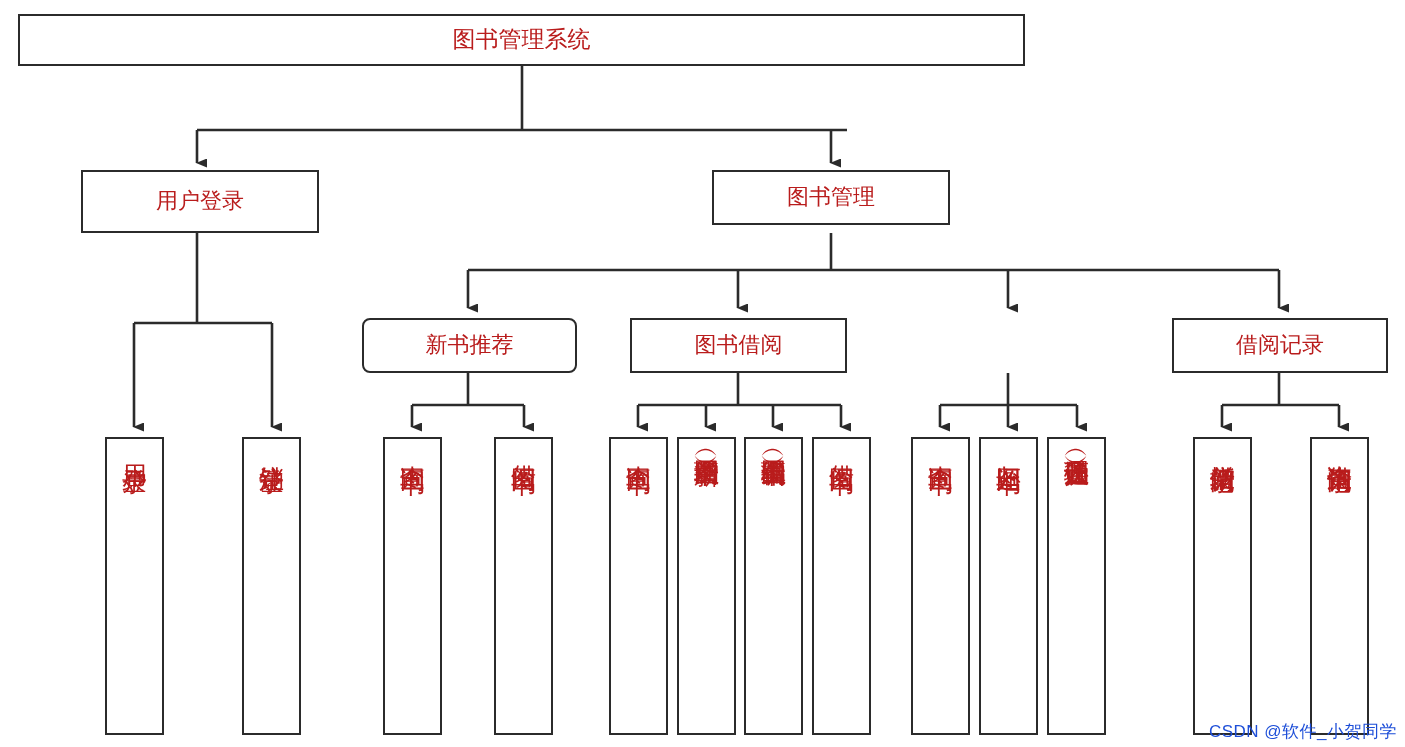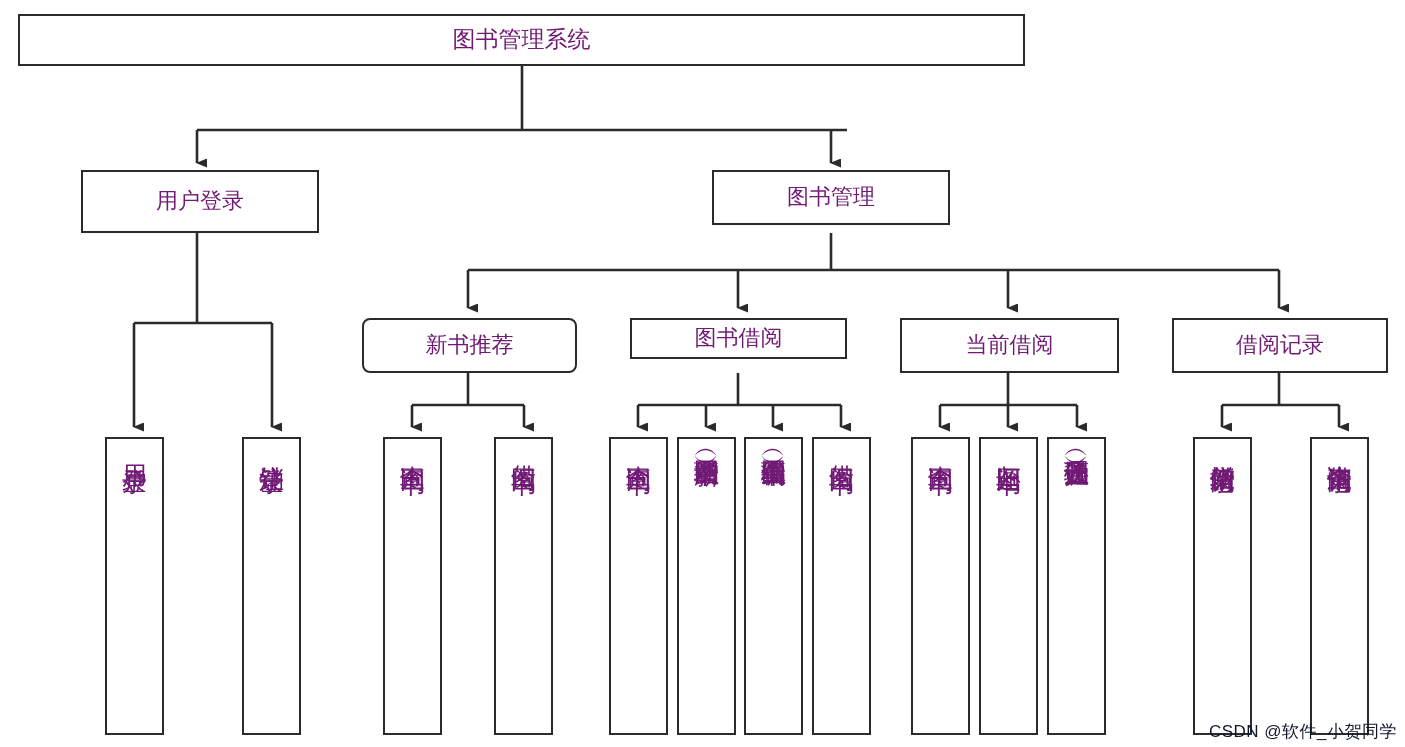--- a/index.html
+++ b/index.html
@@ -36,7 +36,7 @@
     z-index: 2;
   }
   .node-label {
-    color: #701a75;
+    color: #b91c1c;
     text-align: center;
     line-height: 1.12;
     white-space: nowrap;

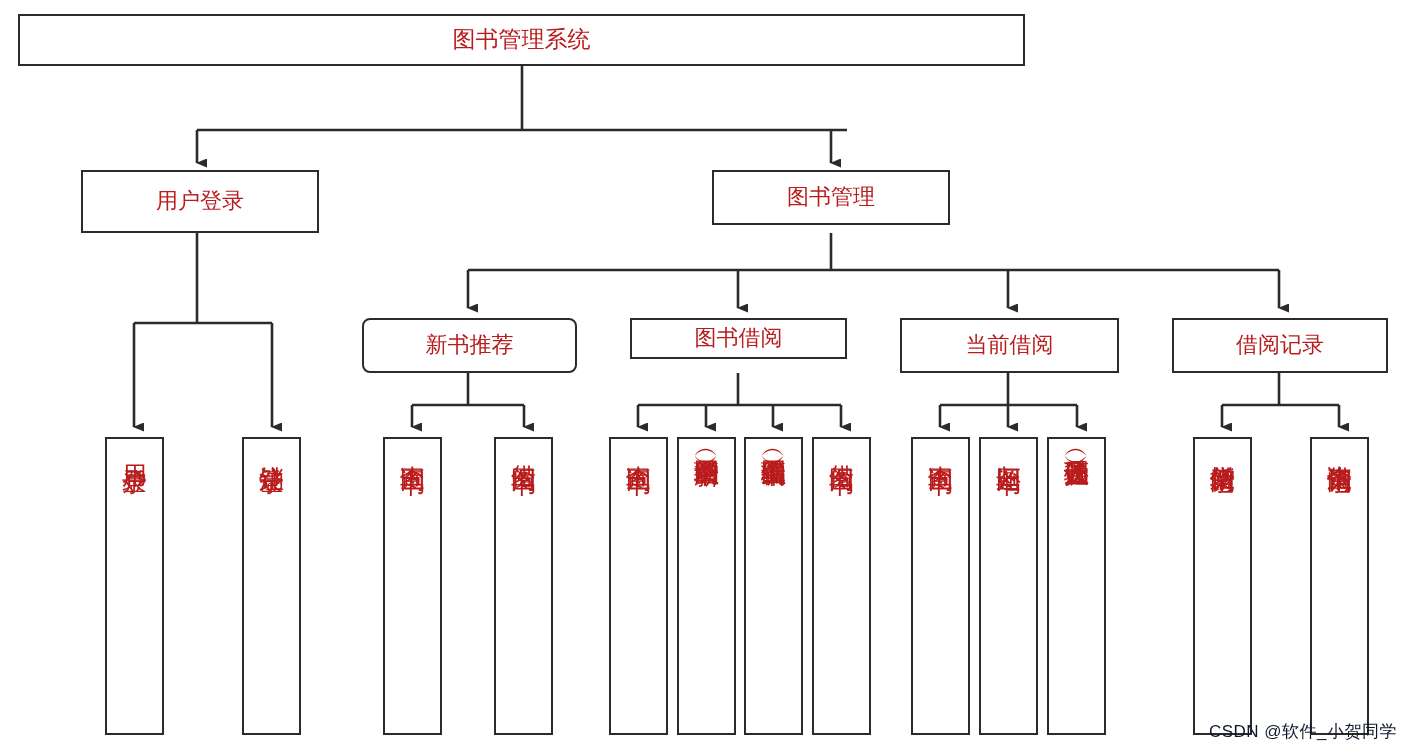--- a/index.html
+++ b/index.html
@@ -154,7 +154,7 @@
   <div class="node level-branch" style="left:362px; top:318px; width:215px; height:55px;border-radius:8px;">
     <span class="node-label">新书推荐</span>
   </div>
-  <div class="node level-branch" style="left:630px; top:318px; width:217px; height:41px;">
+  <div class="node level-branch" style="left:630px; top:318px; width:217px; height:55px;">
     <span class="node-label">图书借阅</span>
   </div>
   <div class="node level-branch" style="left:900px; top:318px; width:219px; height:55px;">

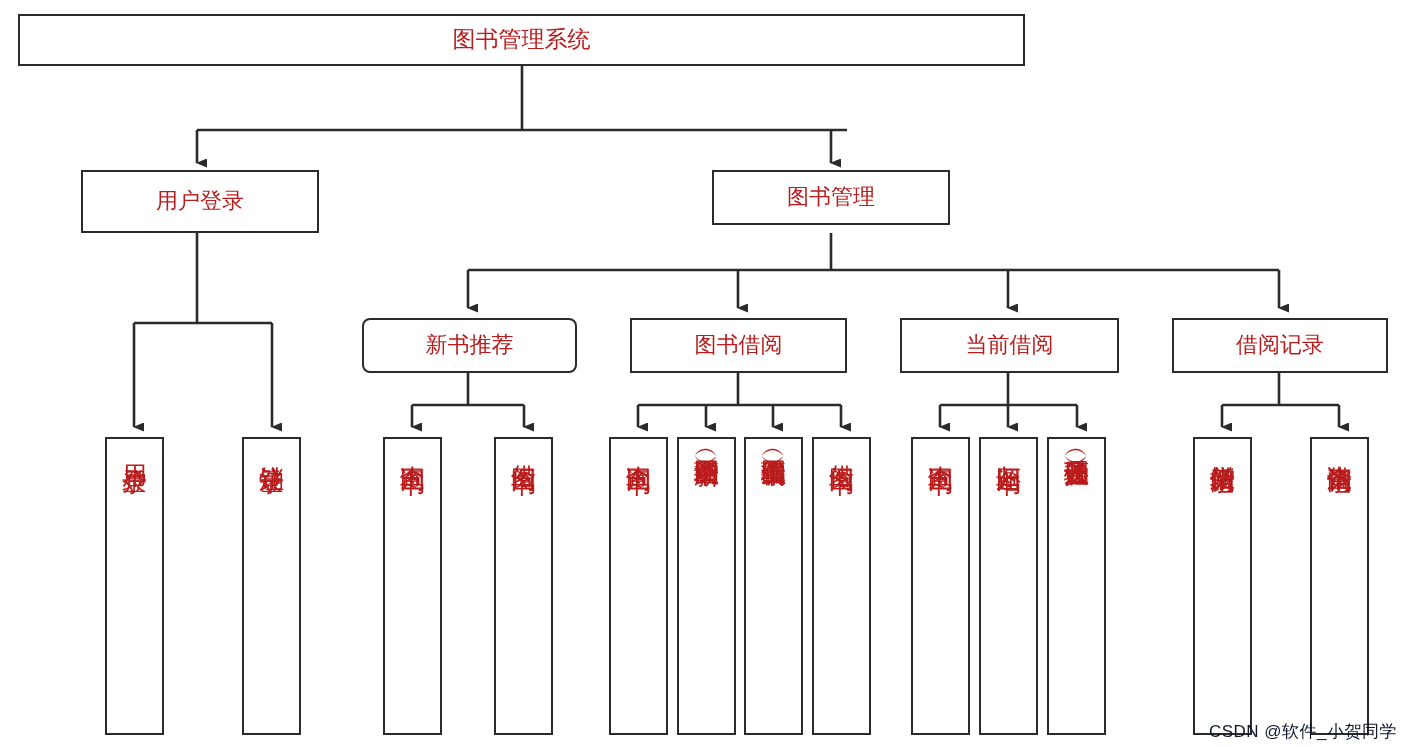--- a/index.html
+++ b/index.html
@@ -157,9 +157,6 @@
   <div class="node level-branch" style="left:630px; top:318px; width:217px; height:55px;">
     <span class="node-label">图书借阅</span>
   </div>
-  <div class="node level-branch" style="left:900px; top:318px; width:219px; height:55px;">
-    <span class="node-label">当前借阅</span>
-  </div>
   <div class="node level-branch" style="left:1172px; top:318px; width:216px; height:55px;">
     <span class="node-label">借阅记录</span>
   </div>

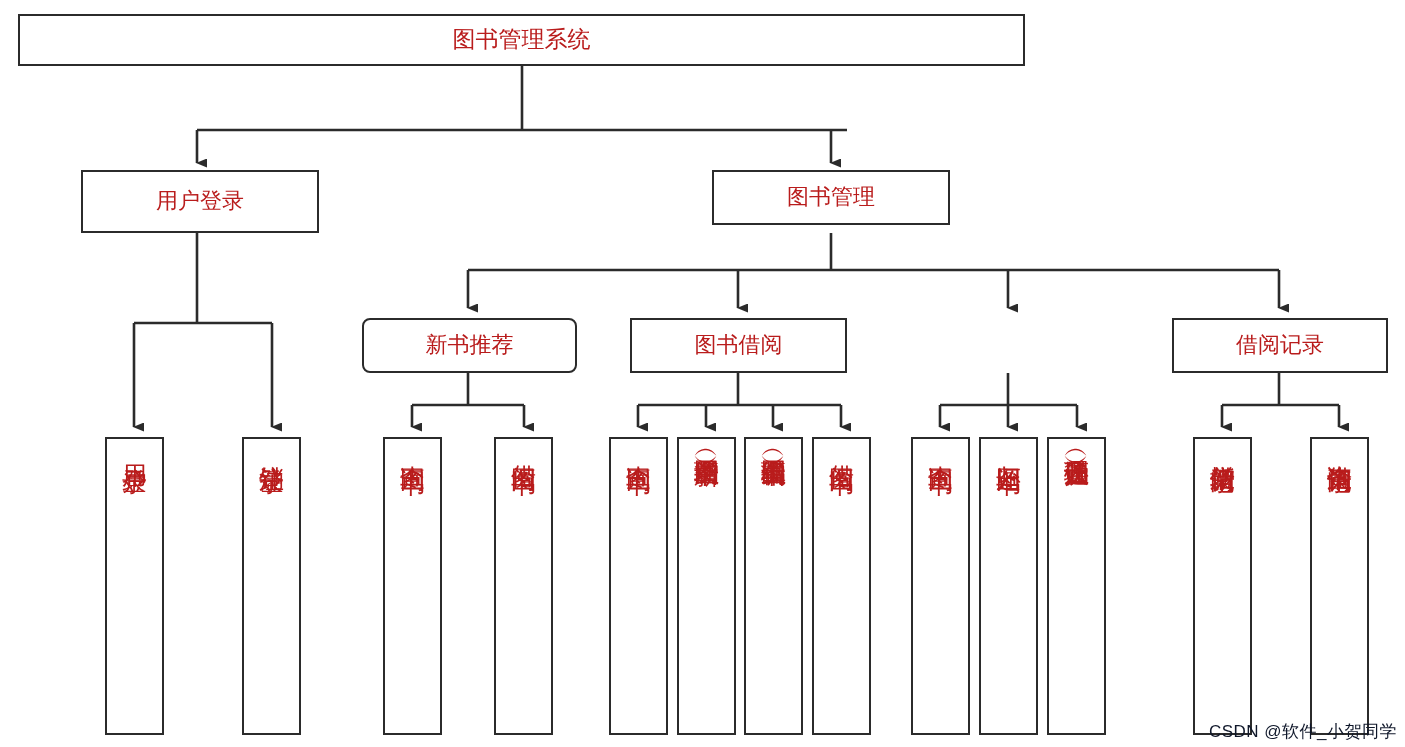--- a/index.html
+++ b/index.html
@@ -79,7 +79,7 @@
     right: 8px;
     bottom: 4px;
     font-size: 17px;
-    color: #0f172a;
+    color: #1d4ed8;
     z-index: 5;
     white-space: nowrap;
     letter-spacing: 0.5px;

